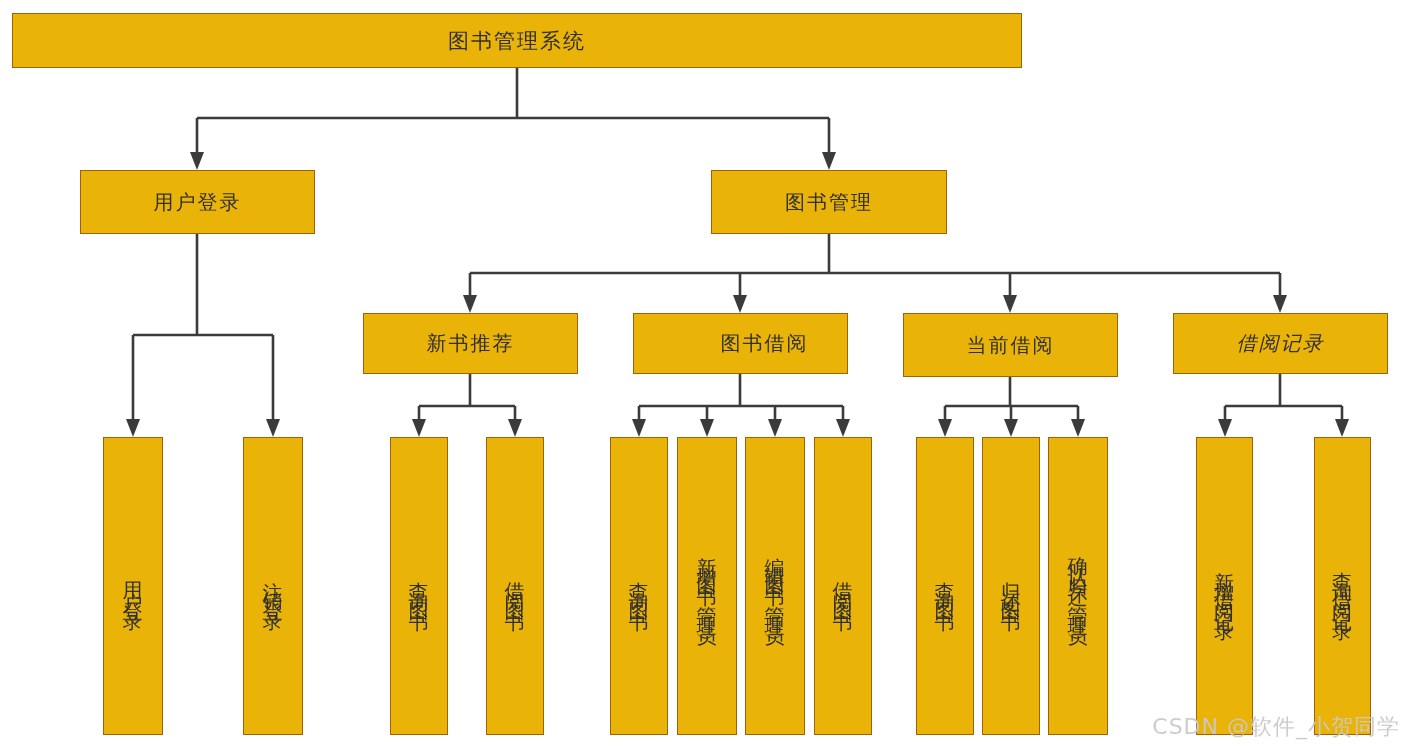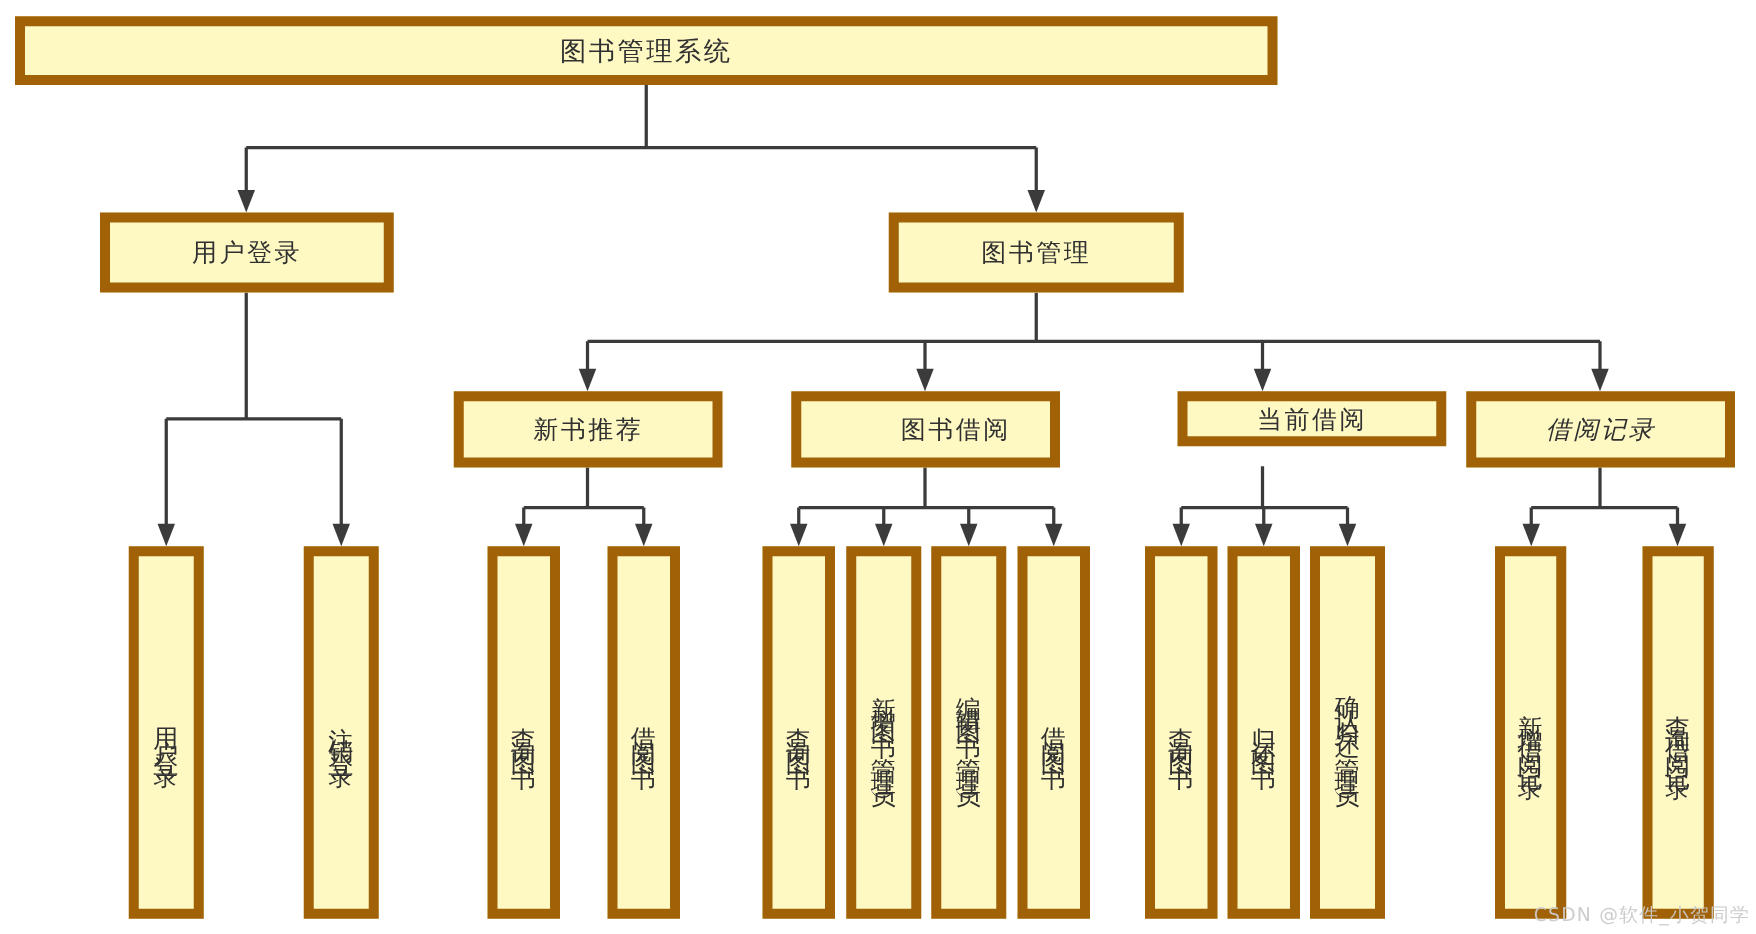--- a/index.html
+++ b/index.html
@@ -9,7 +9,7 @@
   }
   .wires{position:absolute;left:0;top:0;z-index:1;}
   .box{
-    position:absolute;z-index:2;background:#fef9c3;border:8px solid #a16207;
+    position:absolute;z-index:2;background:#eab308;border:1px solid #a16207;
     display:flex;align-items:center;justify-content:center;box-sizing:border-box;
   }
   .box .lbl{font-size:20px;letter-spacing:2px;white-space:nowrap;}

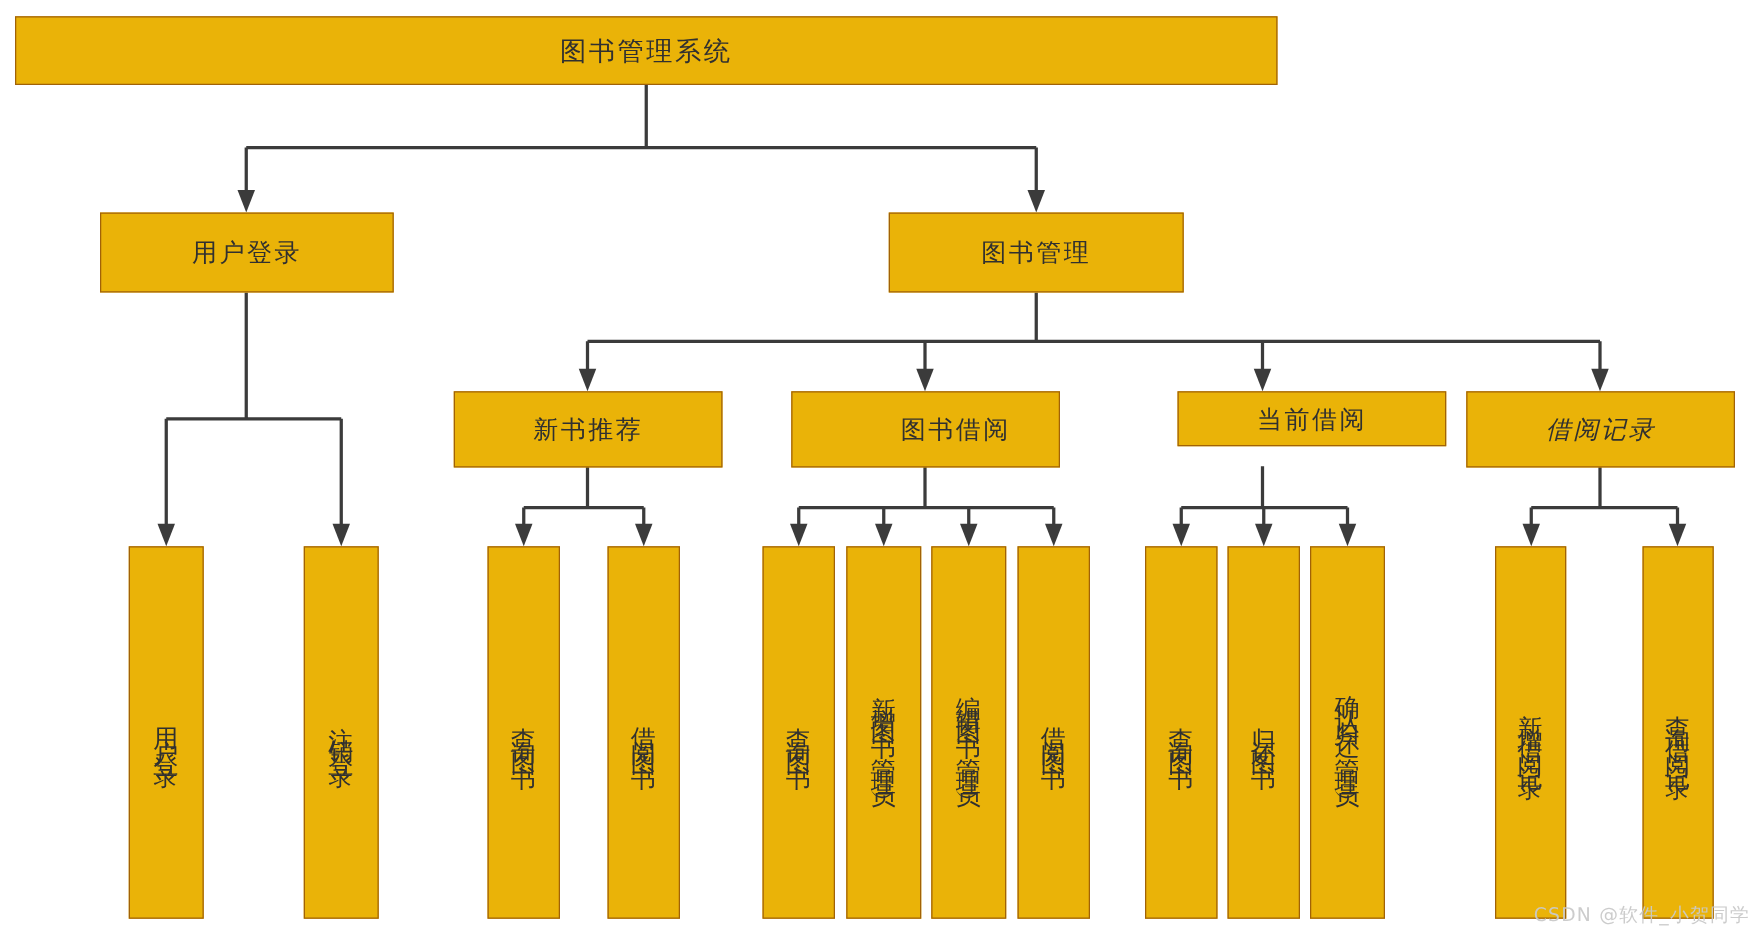--- a/index.html
+++ b/index.html
@@ -85,7 +85,7 @@
   <div class="box" style="left:633px;top:313px;width:215px;height:61px;padding-left:48px;">
     <span class="lbl">图书借阅</span>
   </div>
-  <div class="box" style="left:942px;top:313px;width:215px;height:44px;">
+  <div class="box" style="left:903px;top:313px;width:215px;height:64px;">
     <span class="lbl">当前借阅</span>
   </div>
   <div class="box" style="left:1173px;top:313px;width:215px;height:61px;font-style:italic;">

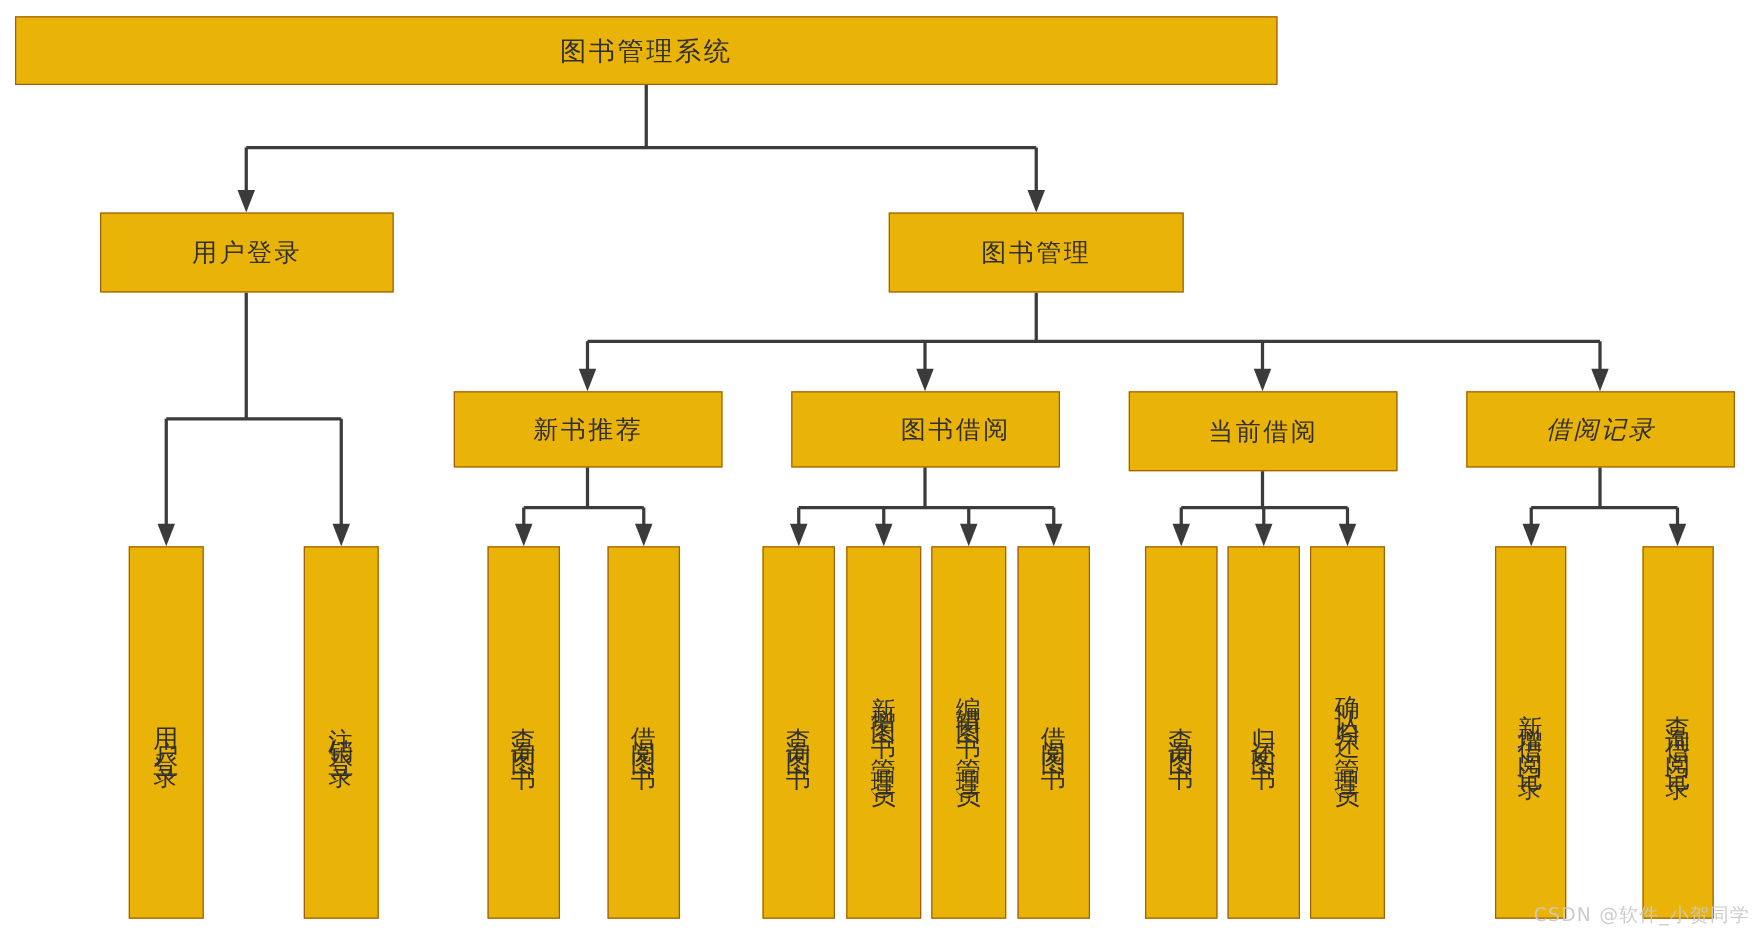--- a/index.html
+++ b/index.html
@@ -20,7 +20,7 @@
   }
   .watermark{
     position:absolute;right:5px;bottom:5px;z-index:3;
-    font-size:15px;letter-spacing:1px;color:rgba(201,201,201,0.95);white-space:nowrap;
+    font-size:22px;letter-spacing:1px;color:rgba(201,201,201,0.95);white-space:nowrap;
   }
 </style>
 </head>

